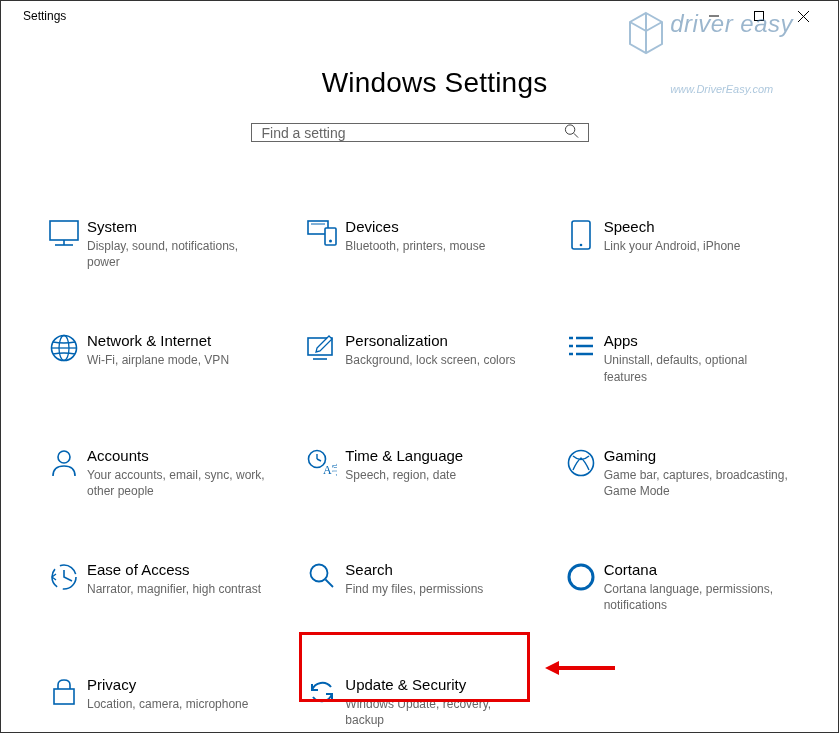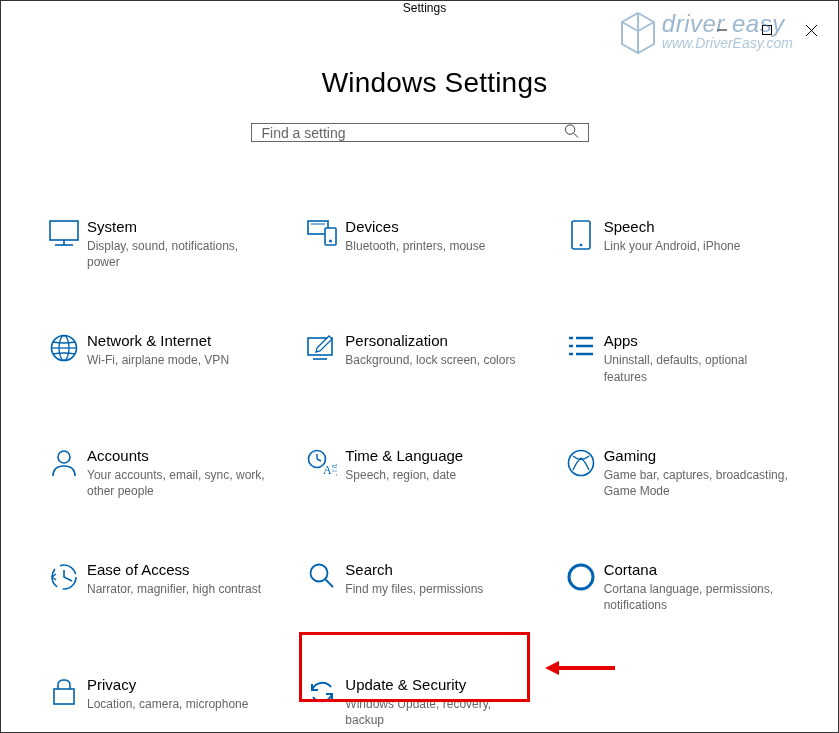--- a/index.html
+++ b/index.html
@@ -15,8 +15,7 @@
       display: flex;
       align-items: center;
       height: 30px;
-      padding: 0 4px;
-      flex-direction: column;
+      padding: 0 12px;
     }
     .titlebar-left {
       font-size: 12px;

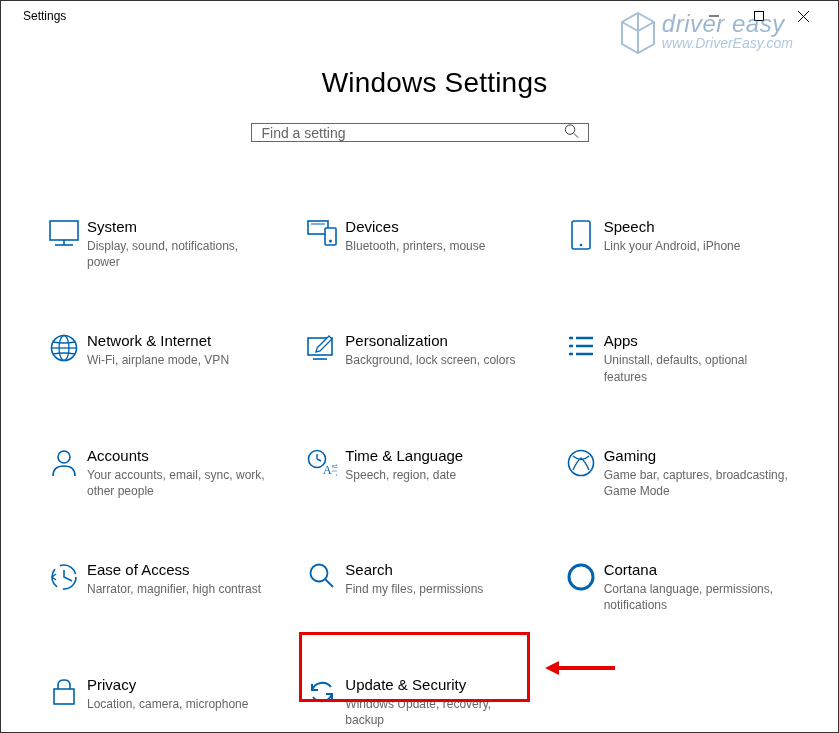--- a/index.html
+++ b/index.html
@@ -129,7 +129,7 @@
     }
     .wm-text { line-height: 1.05; }
     .wm-line1 { font-size: 24px; font-weight: 500; letter-spacing: 0.5px; }
-    .wm-line2 { font-size: 14px; color: #6a9ac1; }
+    .wm-line2 { font-size: 11px; color: #6a9ac1; margin-top: 48px; }
   </style>
 </head>
 <body>

